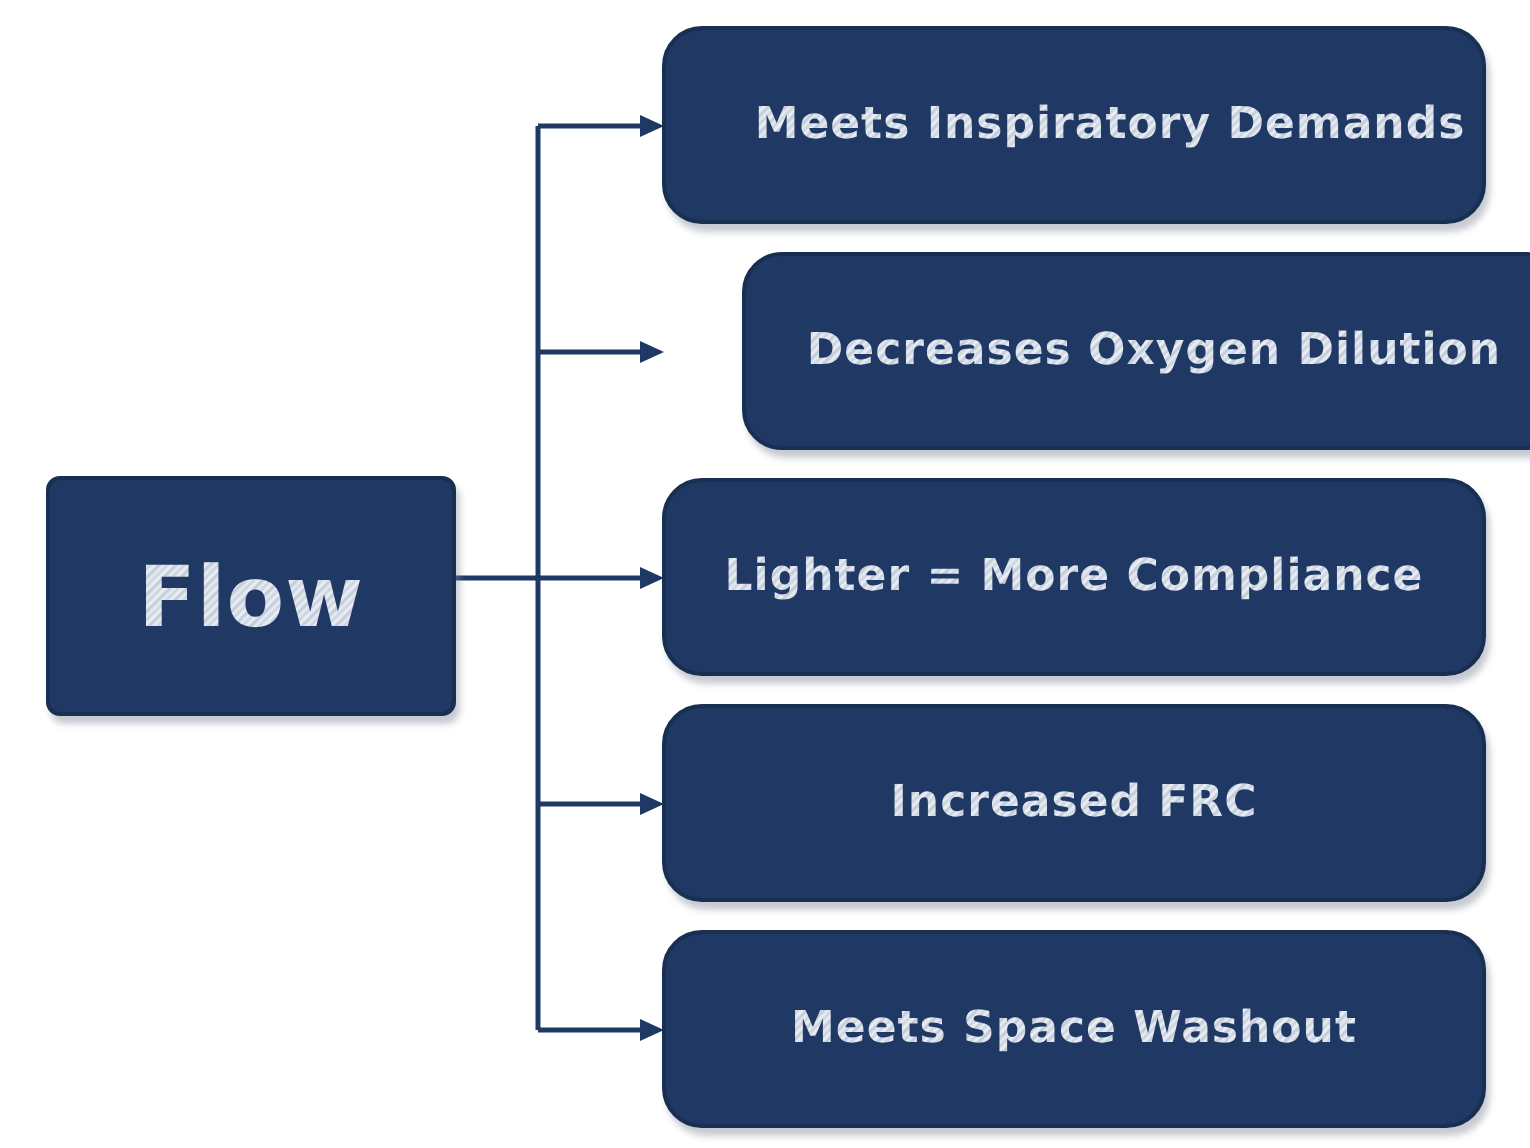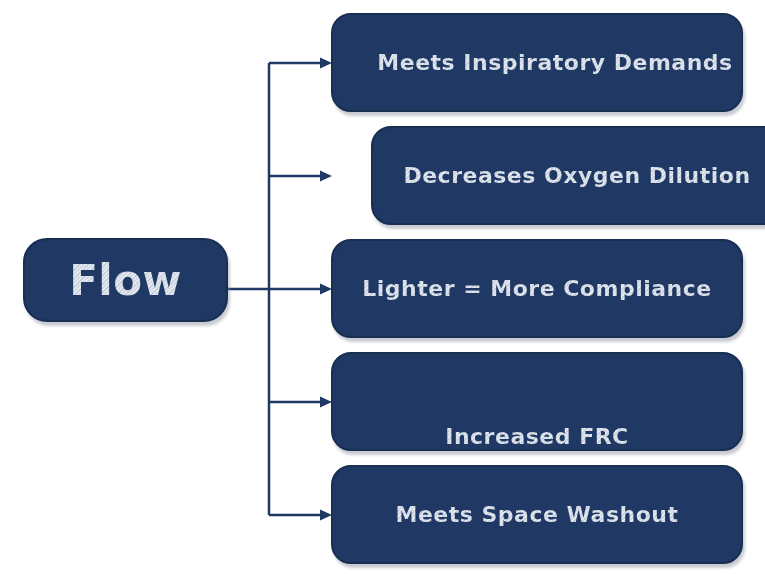--- a/index.html
+++ b/index.html
@@ -50,8 +50,8 @@
 
   .node-root {
     left: 23px; top: 238px;
-    width: 205px; height: 84px;
-    border-radius: 24px;
+    width: 205px; height: 120px;
+    border-radius: 7px;
   }
   .node-branch {
     left: 331px;

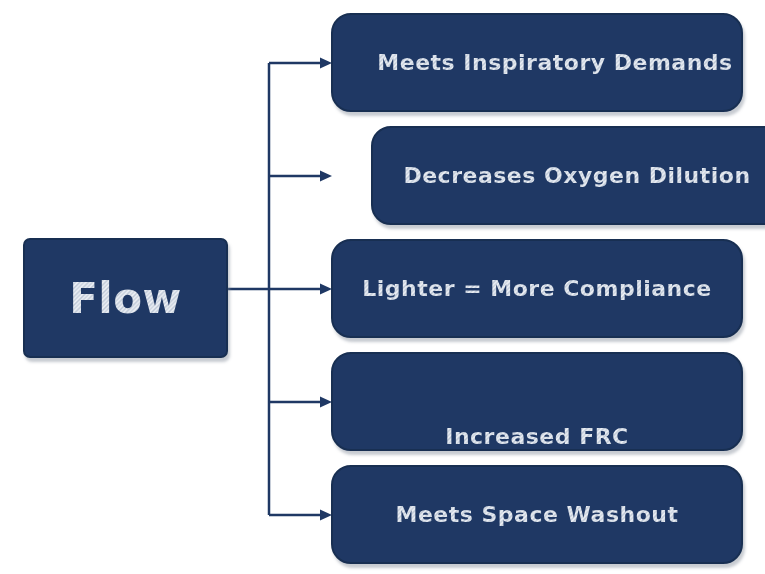--- a/index.html
+++ b/index.html
@@ -60,7 +60,7 @@
   .node-branch.b0 { top: 13px; padding-left: 36px; }
   .node-branch.b1 { top: 126px; margin-left: 40px; }
   .node-branch.b2 { top: 239px; text-align: right; }
-  .node-branch.b3 { top: 352px; align-items: flex-end; }
+  .node-branch.b3 { top: 352px; }
   .node-branch.b4 { top: 465px; }
 
   .node-label {

